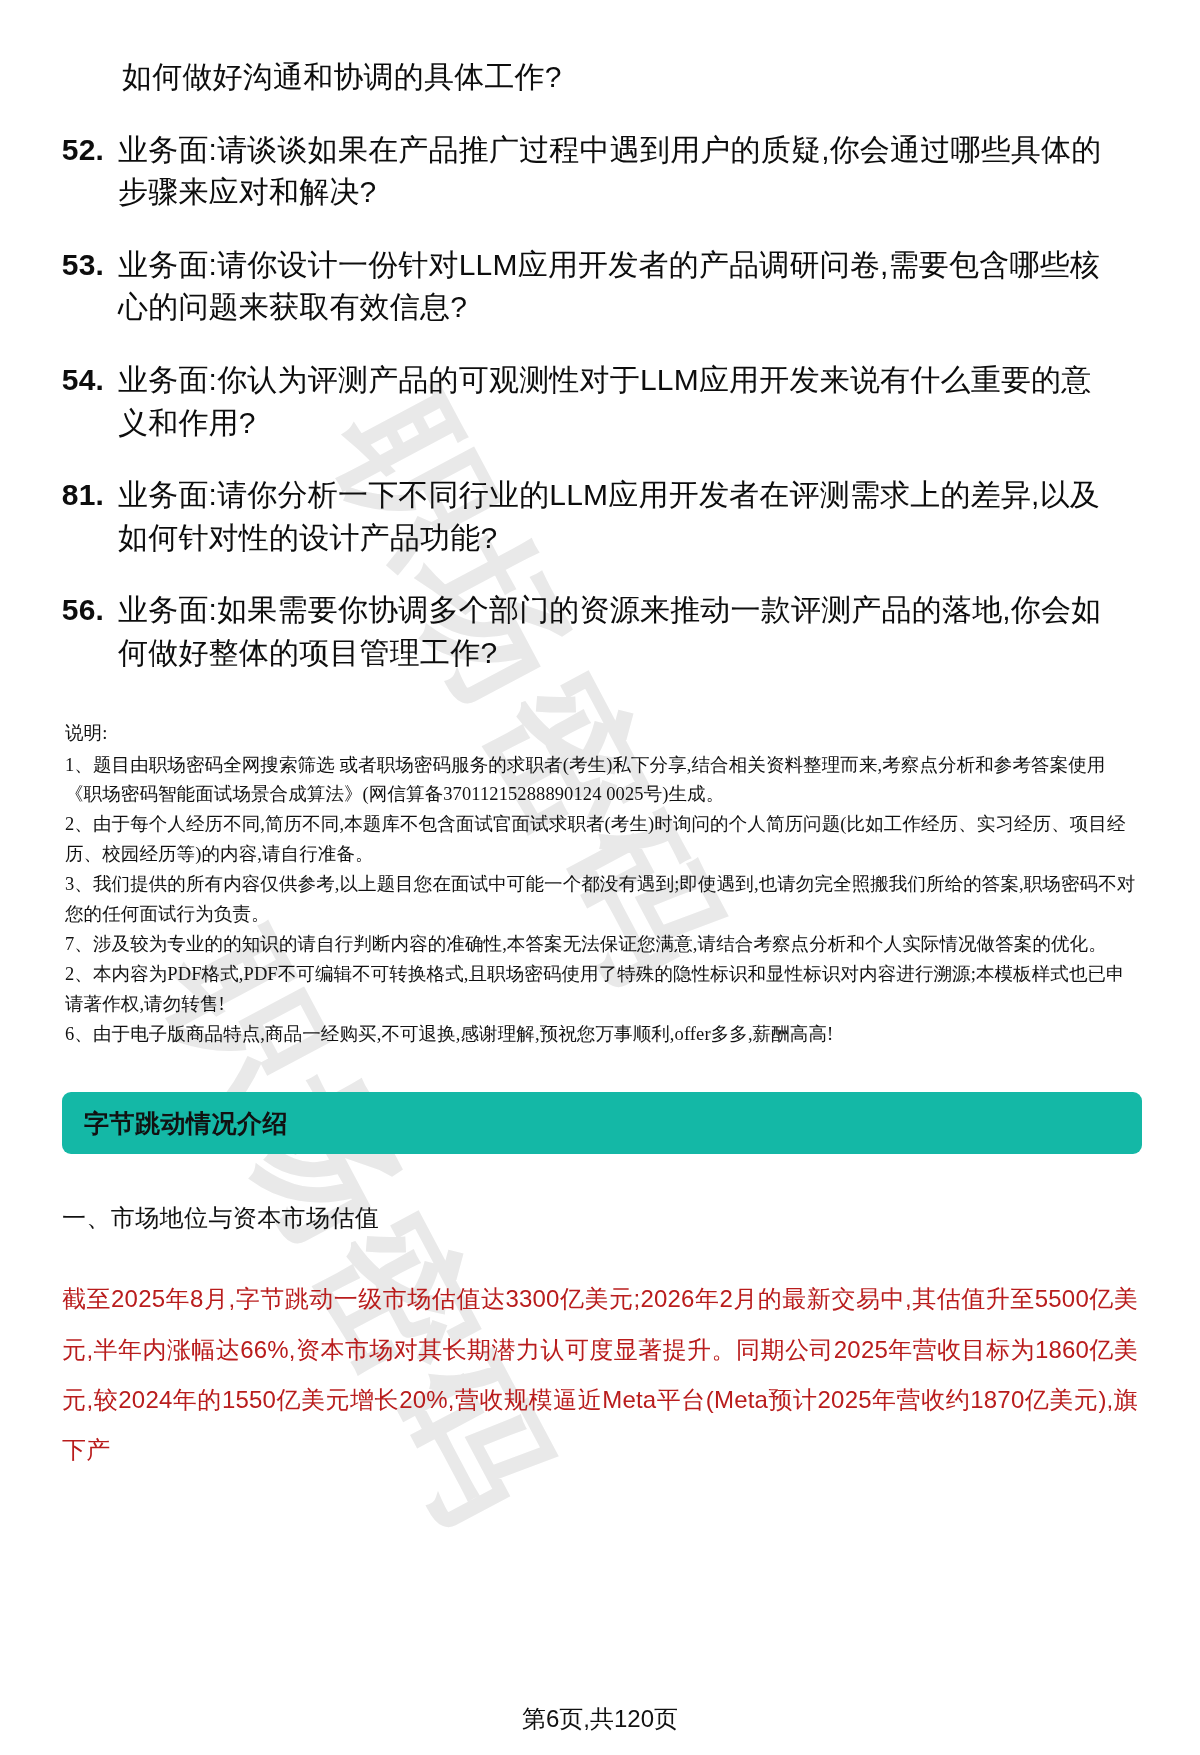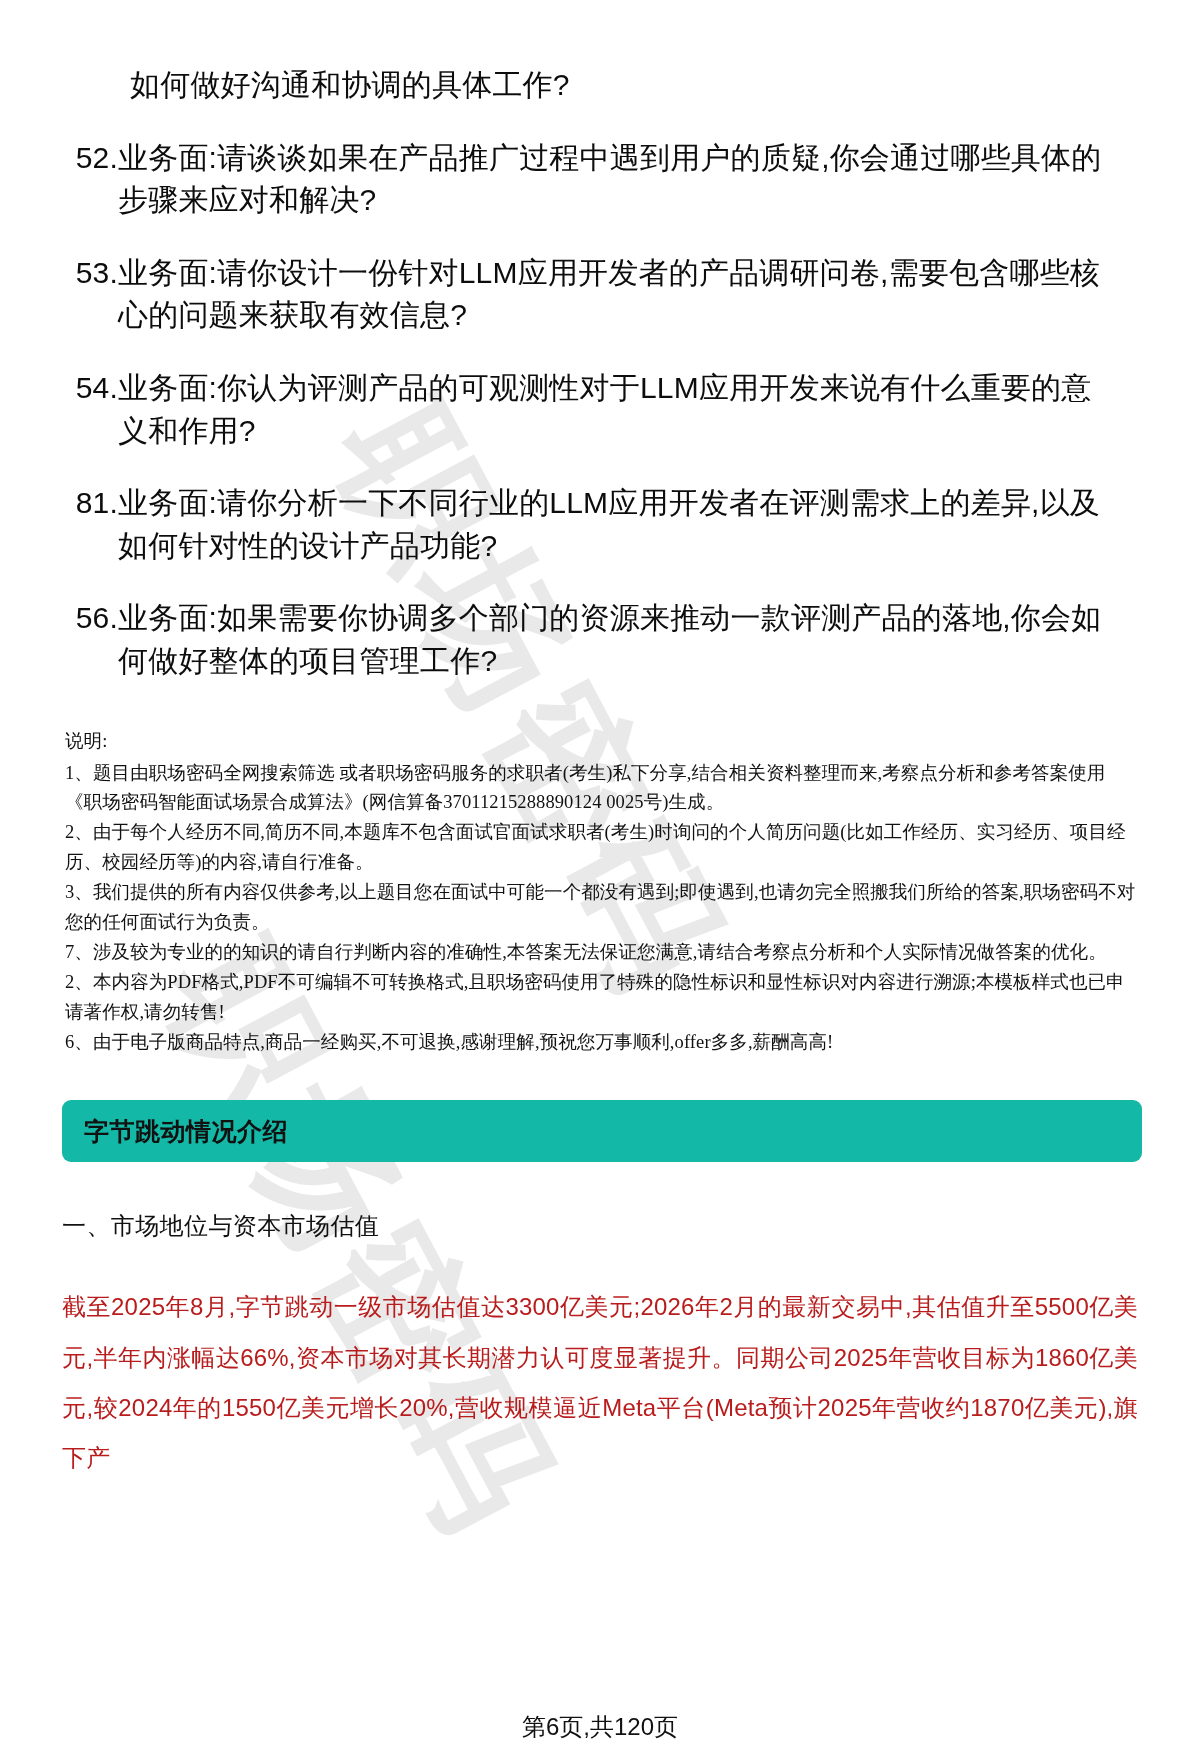--- a/index.html
+++ b/index.html
@@ -67,7 +67,7 @@
     font-size: 30px;
     line-height: 1.42;
     color: #0d0d0d;
-    margin: 12px;
+    margin: 4px;
     padding: 52px 120px 0 118px;
     letter-spacing: 0.2px;
   }

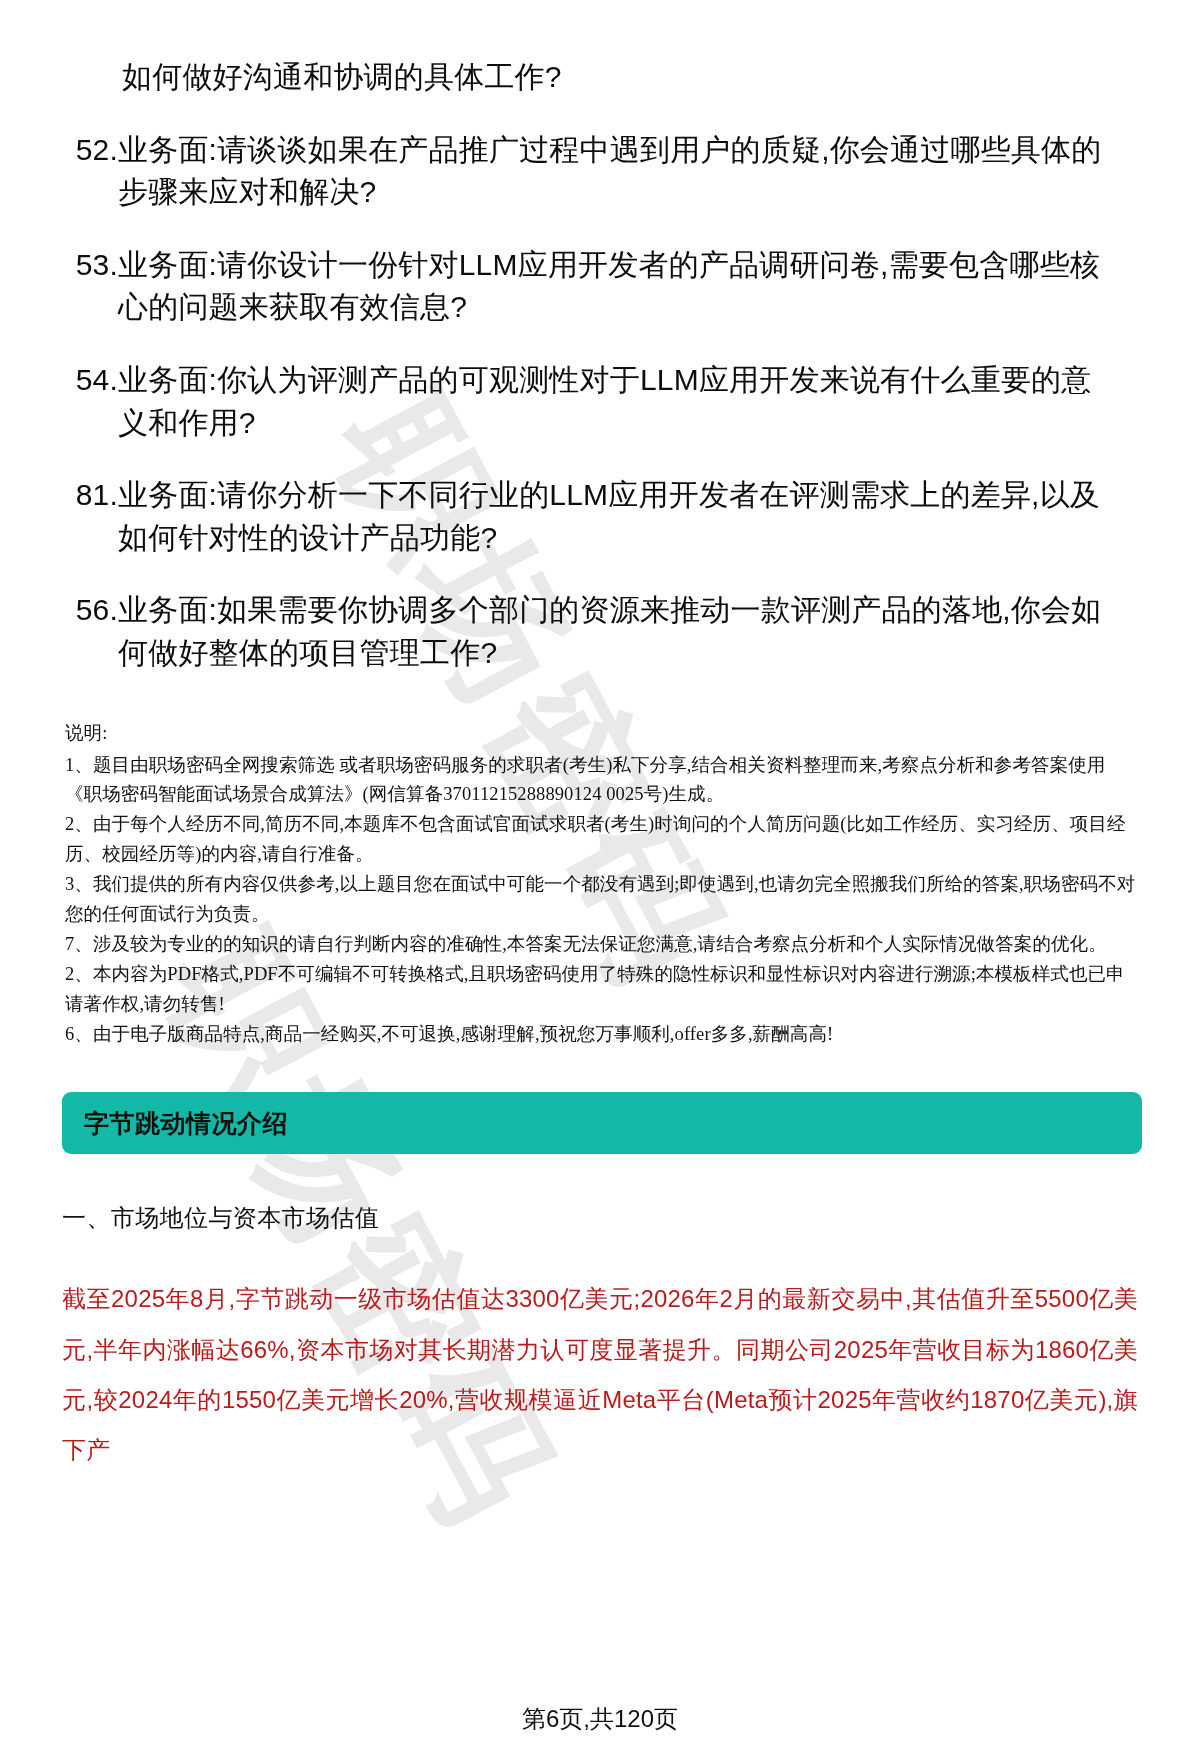--- a/index.html
+++ b/index.html
@@ -90,8 +90,9 @@
   .q-num {
     flex: 0 0 auto;
     width: 70px;
-    text-align: right;
+    text-align: center;
     padding-left: 0;
+    font-weight: bold;
   }
   .q-text {
     flex: 1 1 auto;

